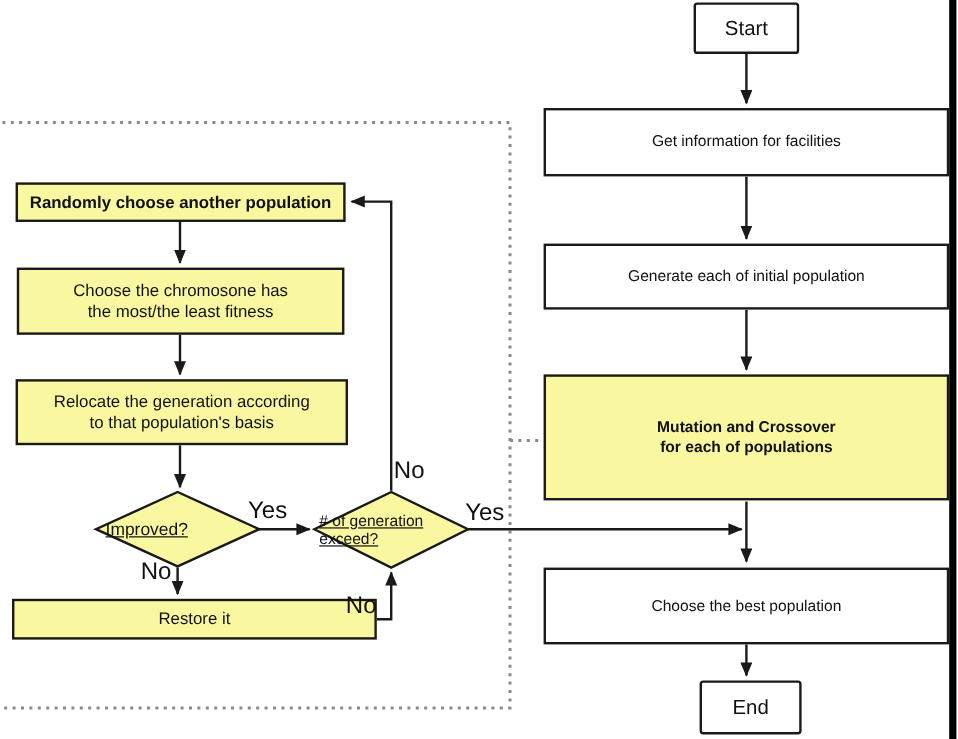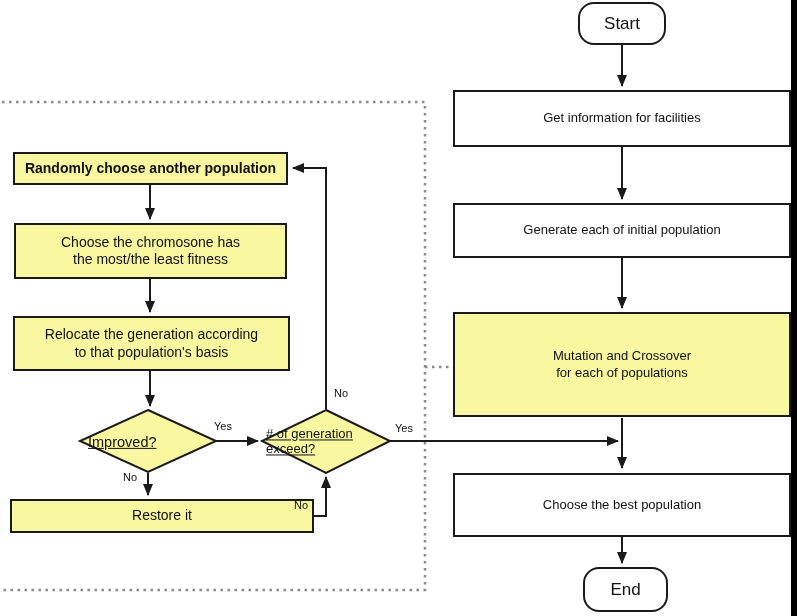--- a/index.html
+++ b/index.html
@@ -13,7 +13,7 @@
     text-align:center;white-space:pre-line;line-height:1.25;
   }
   .yellow{background:#F9F7A0;}
-  .terminal{border-radius:16px;font-size:17px;}
+  .terminal{border-radius:3px;font-size:17px;}
   .proc-r{font-size:13px;}
   .proc-l{font-size:14px;}
   .dtext{

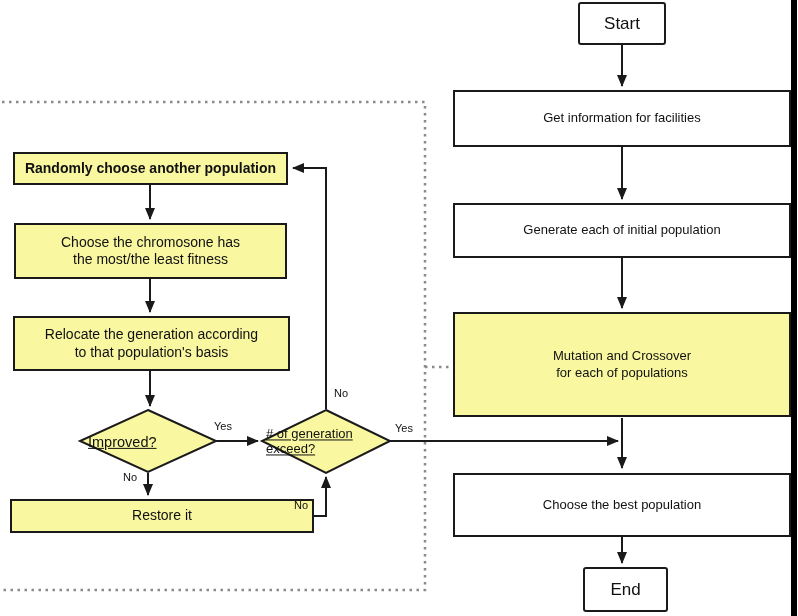--- a/index.html
+++ b/index.html
@@ -73,7 +73,7 @@
     <span>Generate each of initial population</span>
   </div>
 
-  <div class="node proc-r yellow" style="left:453px;top:312px;width:338px;height:105px;">
+  <div class="node proc-r yellow" style="left:453px;top:312px;width:338px;height:105px;font-weight:bold;">
     <span>Mutation and Crossover
 for each of populations</span>
   </div>

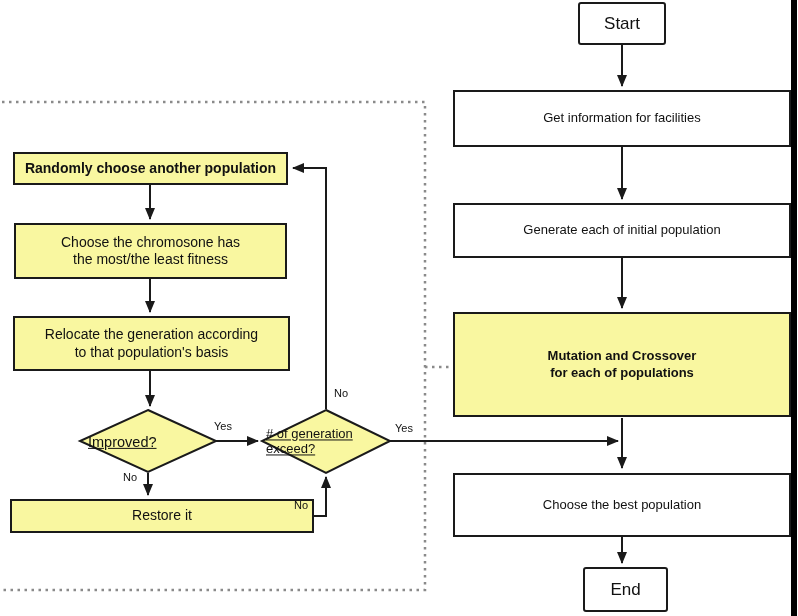--- a/index.html
+++ b/index.html
@@ -21,7 +21,7 @@
     transform:translate(-50%,-50%);line-height:1.12;text-decoration:underline;
   }
   .branch{
-    position:absolute;font-size:11px;
+    position:absolute;font-size:20px;
     transform:translate(-50%,-50%);background:transparent;
   }
   .right-border{position:absolute;top:0;right:1px;width:6px;height:616px;background:#000;}

